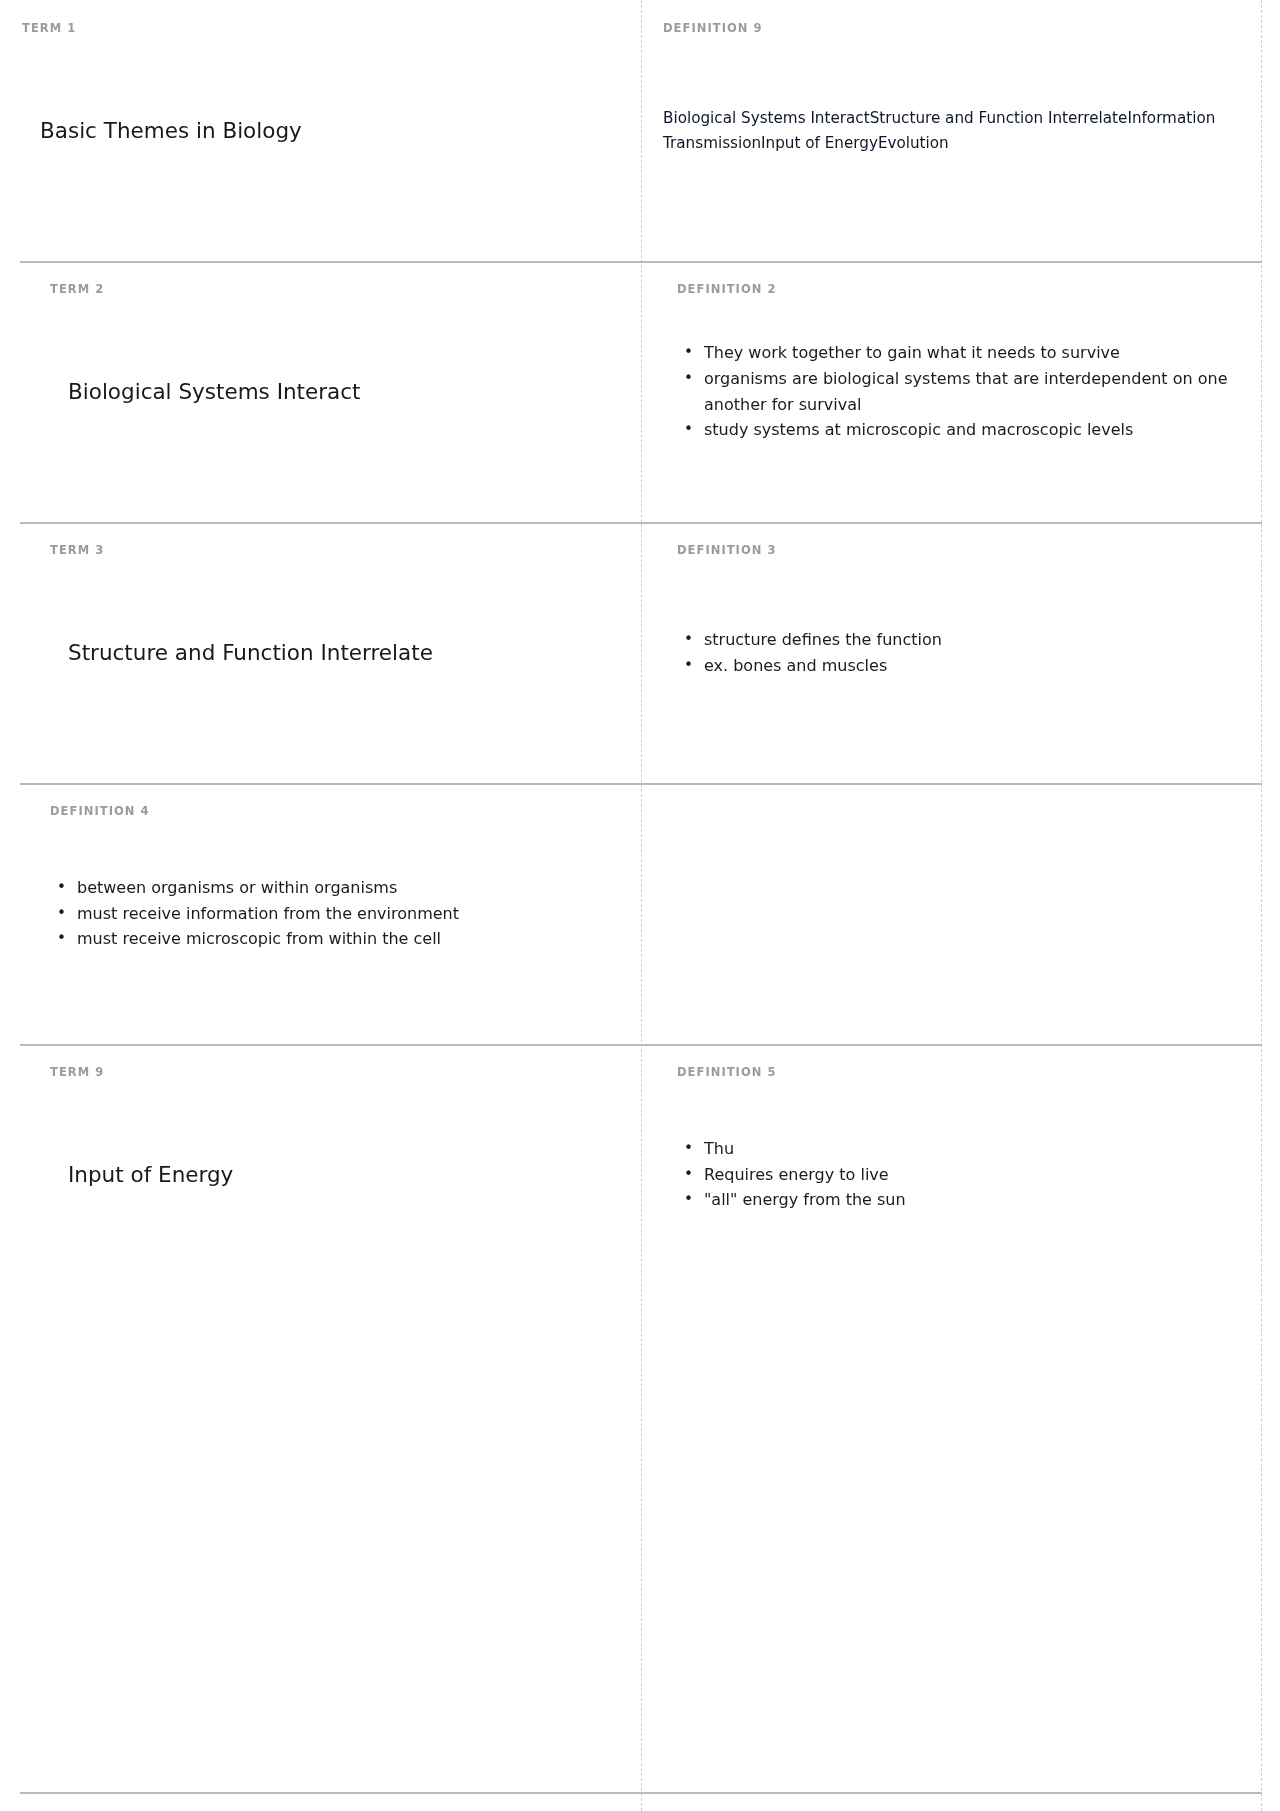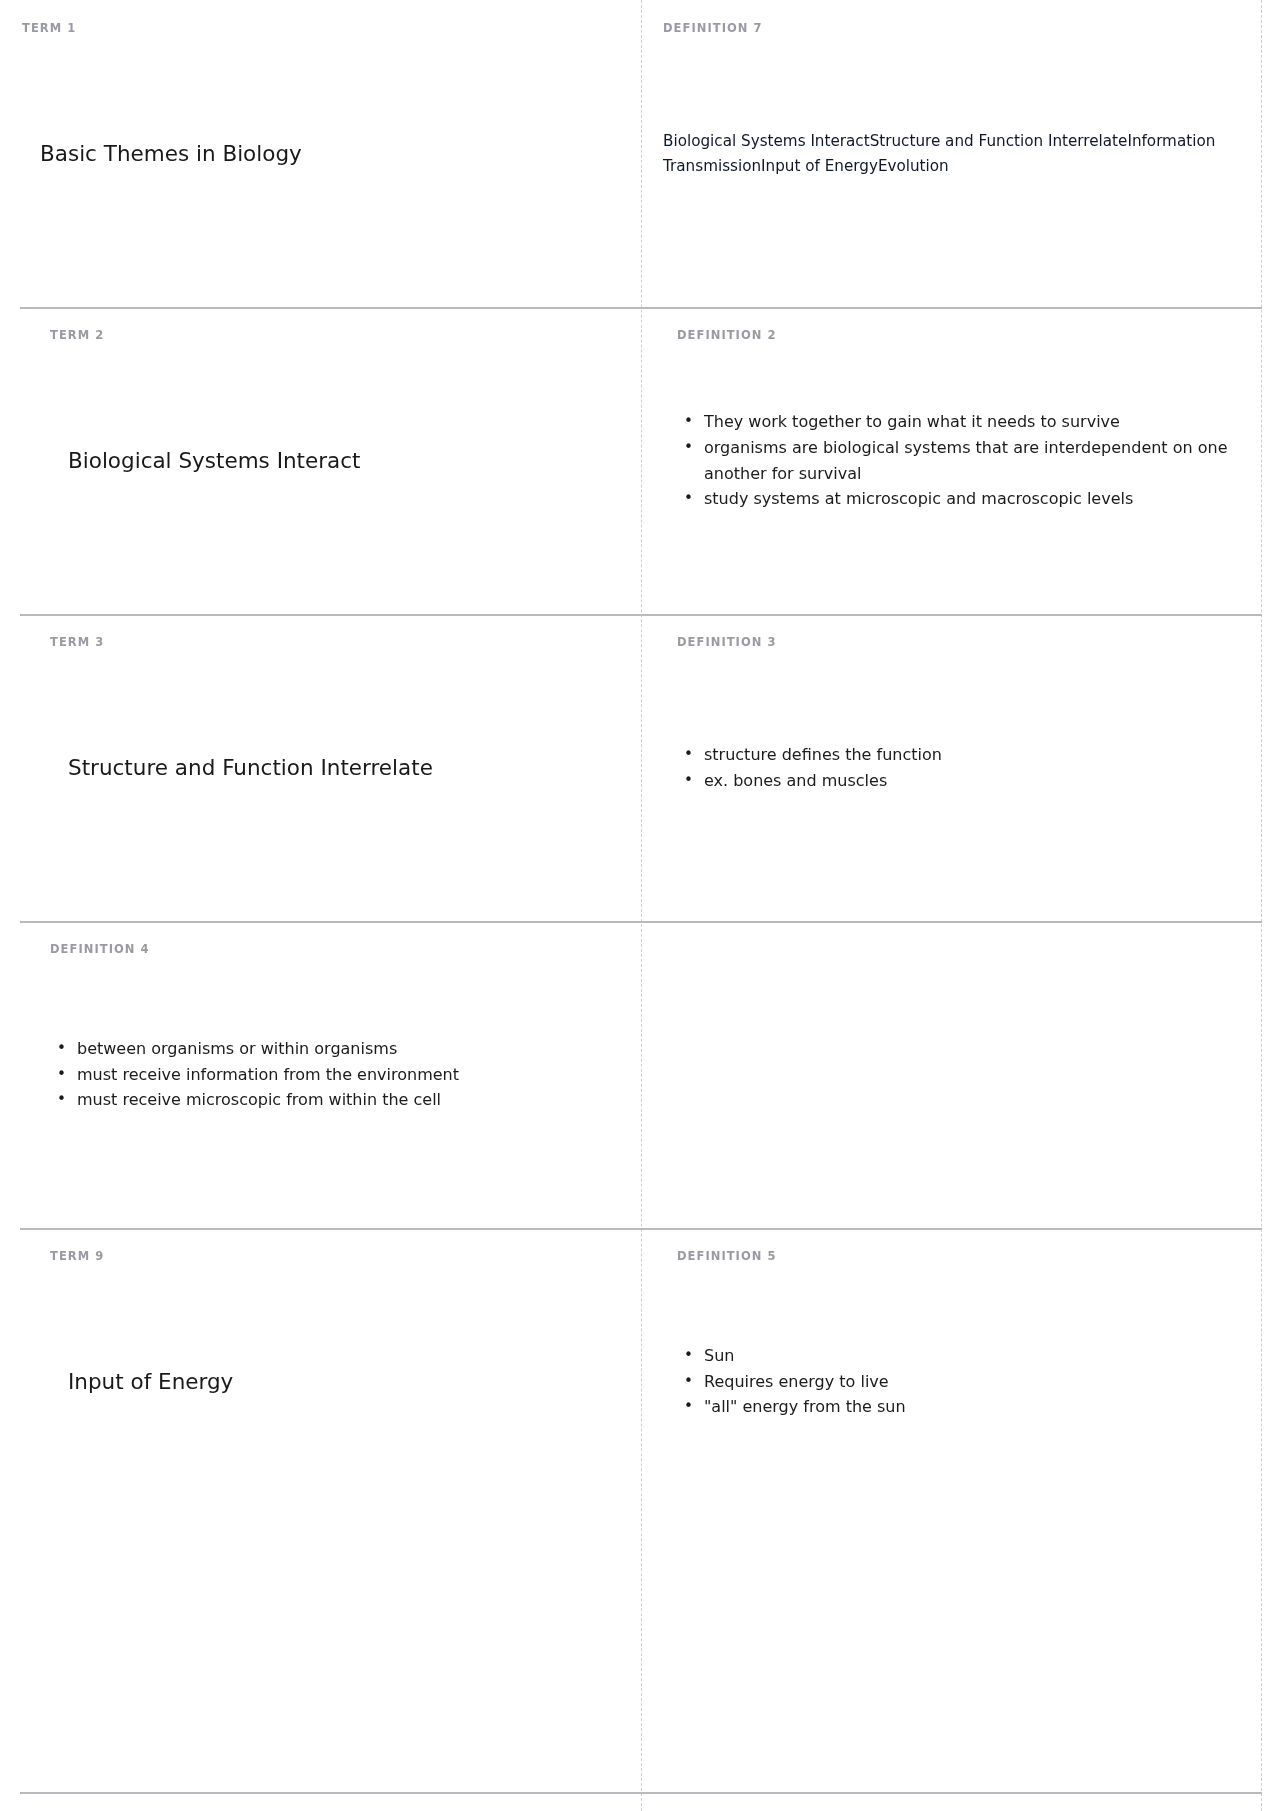--- a/index.html
+++ b/index.html
@@ -37,7 +37,7 @@
   .card {
     position: relative;
     display: flex;
-    height: 307px;
+    height: 261px;
     box-sizing: border-box;
   }
   .card + .card { border-top: none; padding-left: 28px; }

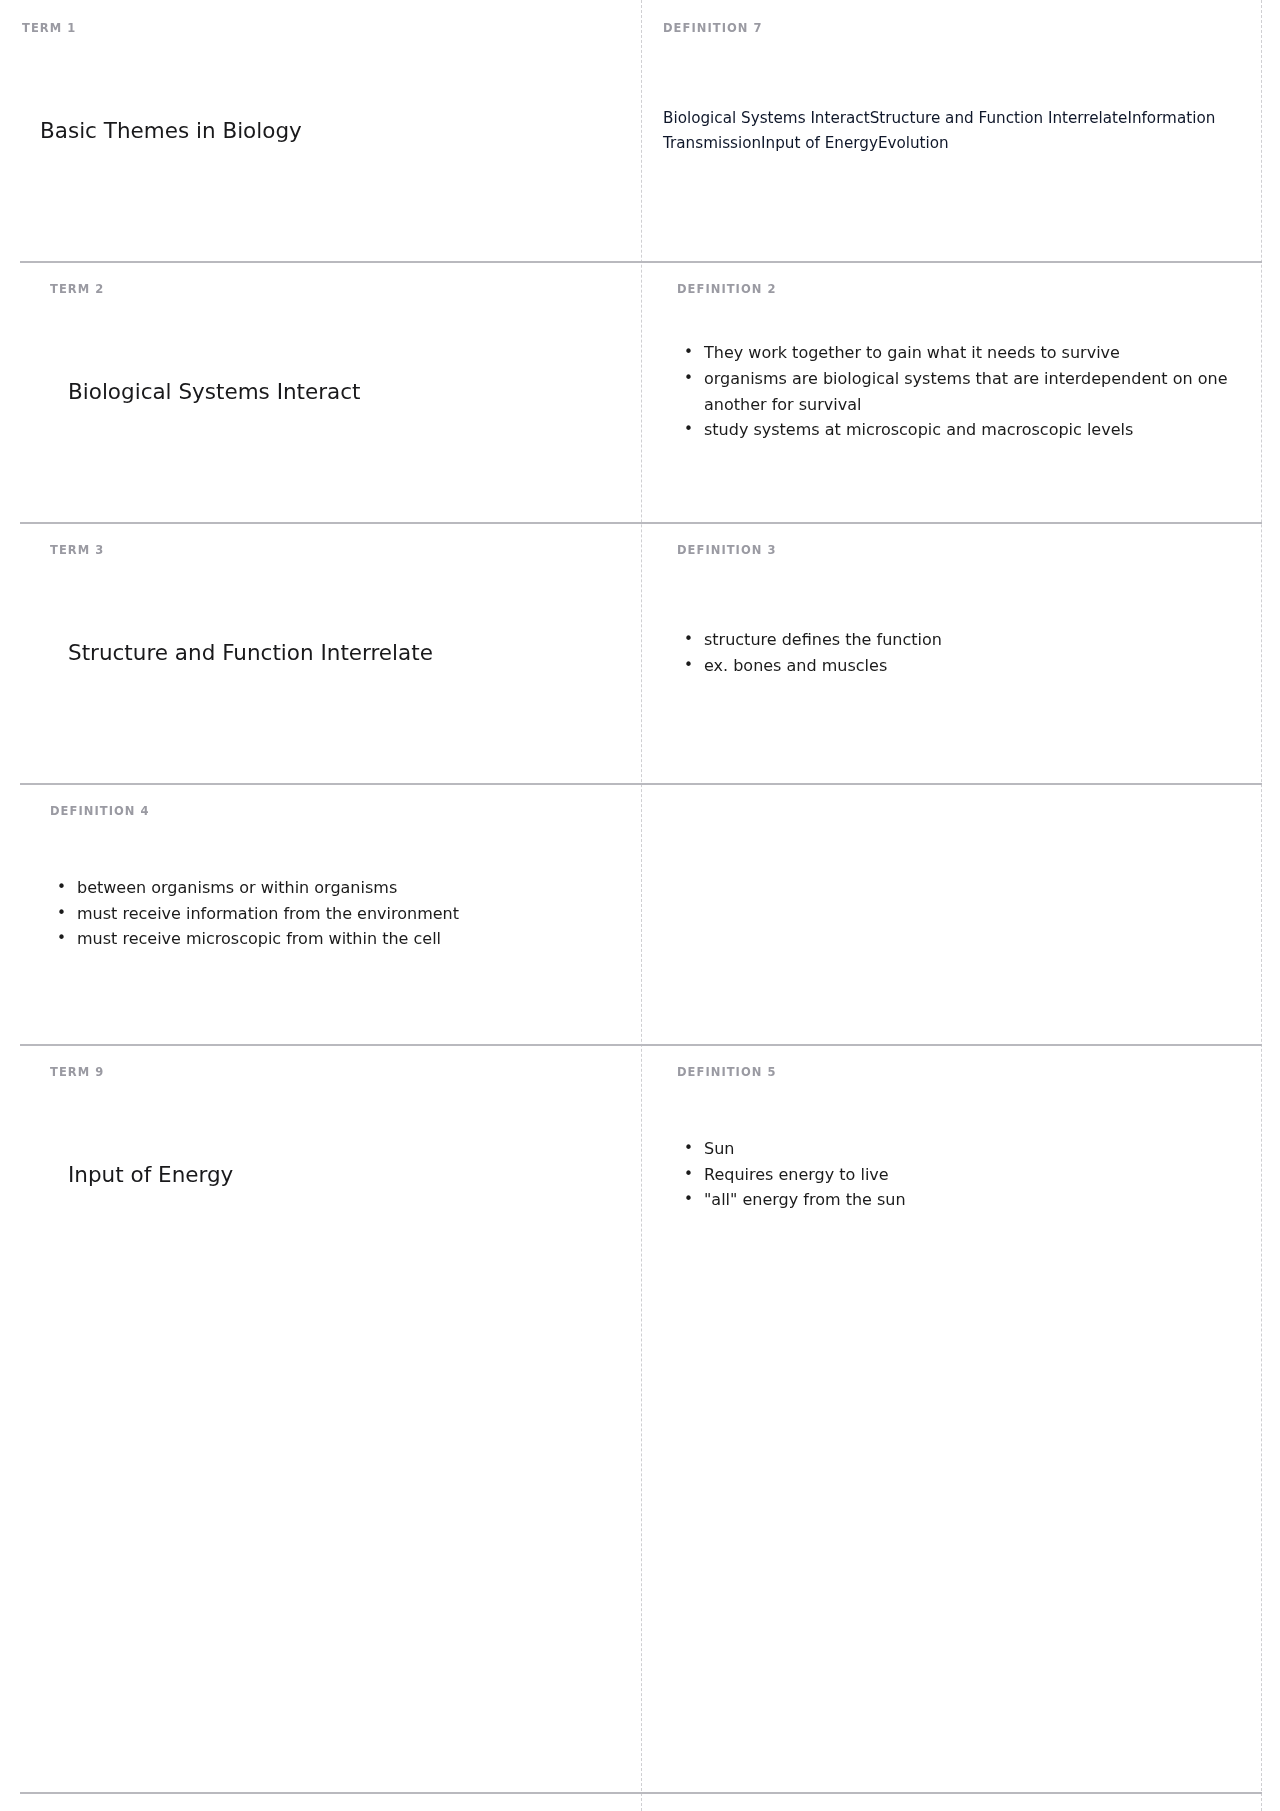--- a/index.html
+++ b/index.html
@@ -148,7 +148,7 @@
       </div>
     </div>
     <div class="col col-def">
-      <div class="kicker">DEFINITION 7</div>
+      <div class="kicker">DEFINITION 9</div>
       <div class="def-body">
         <div class="def-inner">
           <p class="def-para">Biological Systems InteractStructure and Function InterrelateInformation TransmissionInput of EnergyEvolution</p>

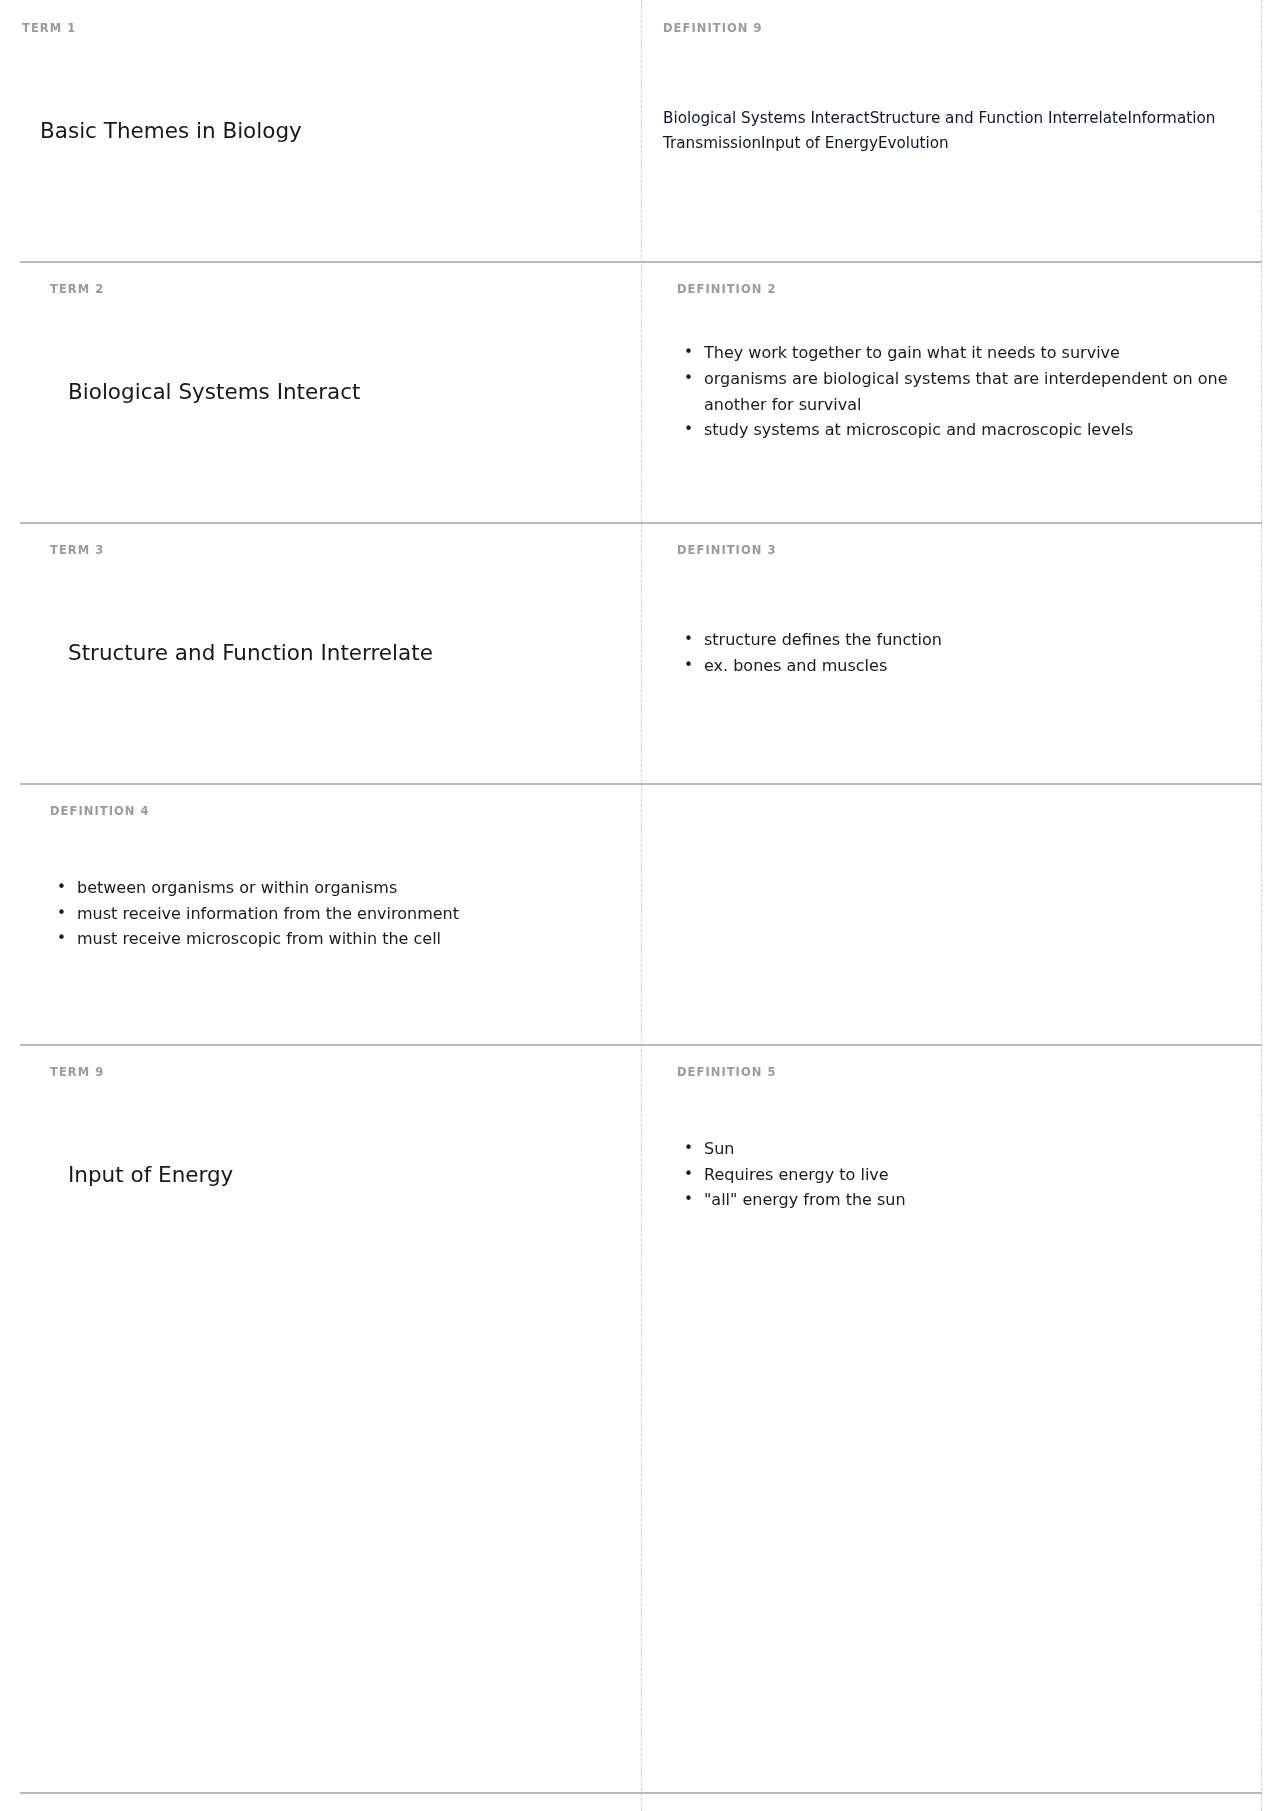--- a/index.html
+++ b/index.html
@@ -229,7 +229,7 @@
       <div class="def-body">
         <div class="def-inner">
           <ul class="def-list">
-            <li>Sun</li>
+            <li>Thu</li>
             <li>Requires energy to live</li>
             <li>"all" energy from the sun</li>
           </ul>

